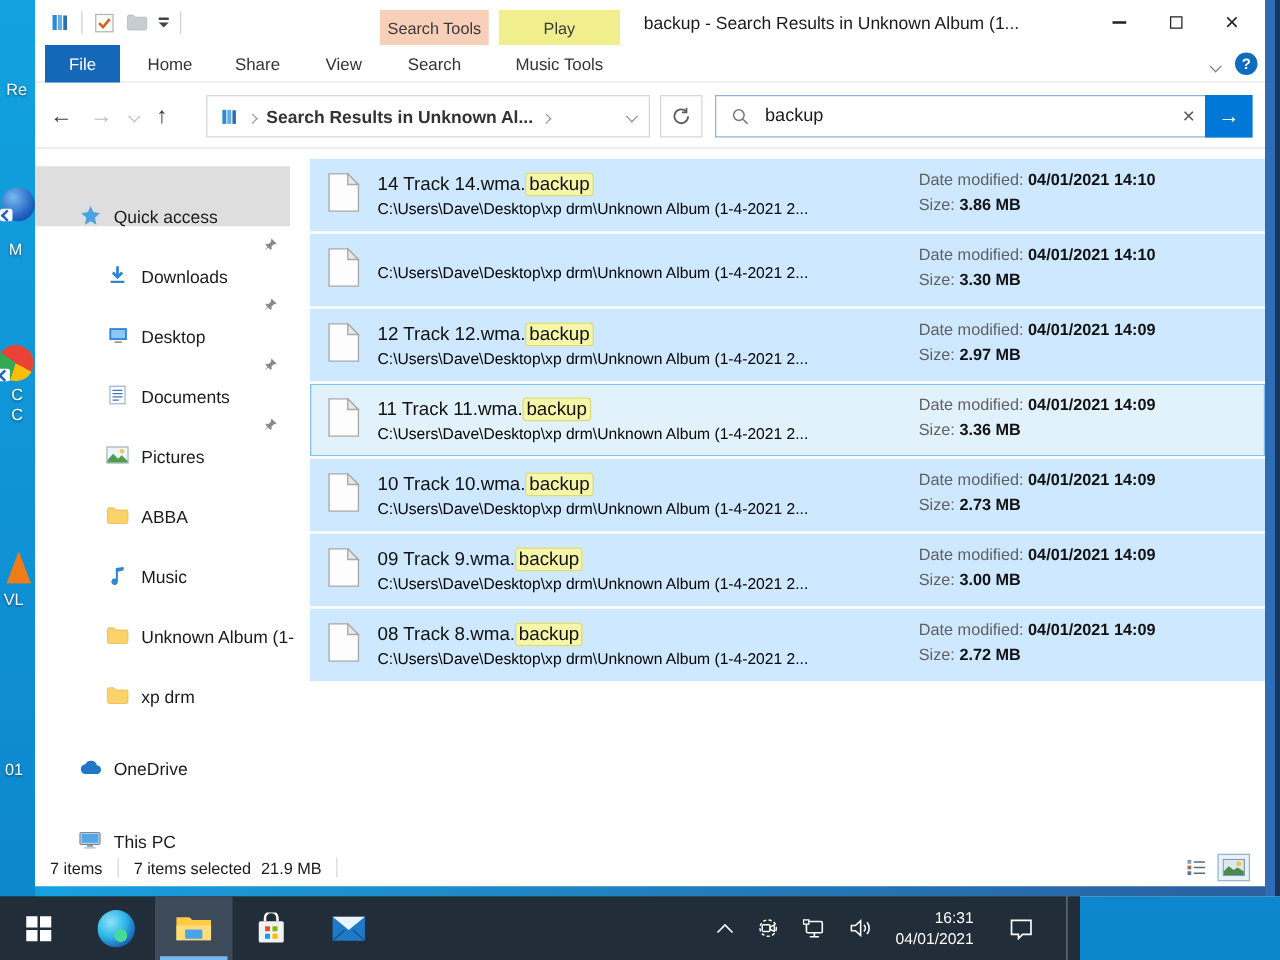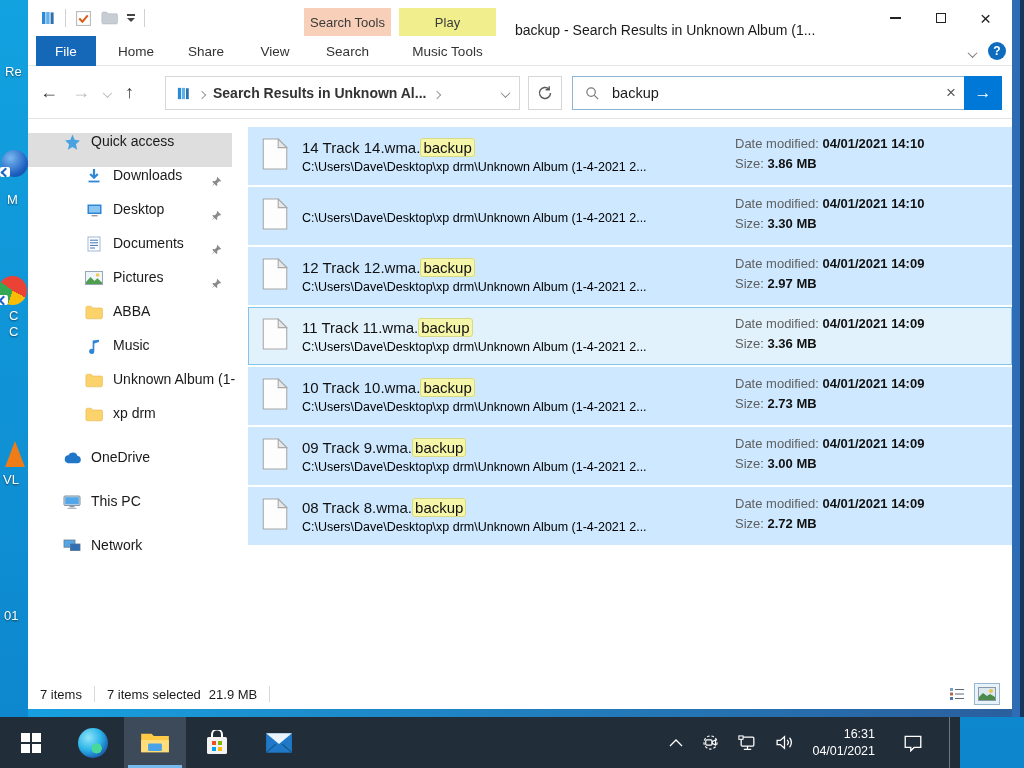--- a/index.html
+++ b/index.html
@@ -41,7 +41,7 @@
      font-size:13px; color:#3a3a3a; }
   .ctx-search { left:276px; width:87px; background:#f8cfb9; }
   .ctx-play { left:371px; width:97px; background:#f1ee8e; }
-  .win-title { position:absolute; left:487px; top:12px; height:36px; line-height:36px; font-size:14px; color:#1a1a1a; white-space:nowrap; }
+  .win-title { position:absolute; left:487px; top:0; height:36px; line-height:36px; font-size:14px; color:#1a1a1a; white-space:nowrap; }
   .caption-btns { position:absolute; right:4px; top:0; height:36px; display:flex; }
   .cap { width:45px; height:36px; display:flex; align-items:center; justify-content:center; color:#222; }
   .cap .minus { width:11px; height:1.5px; background:#222; }

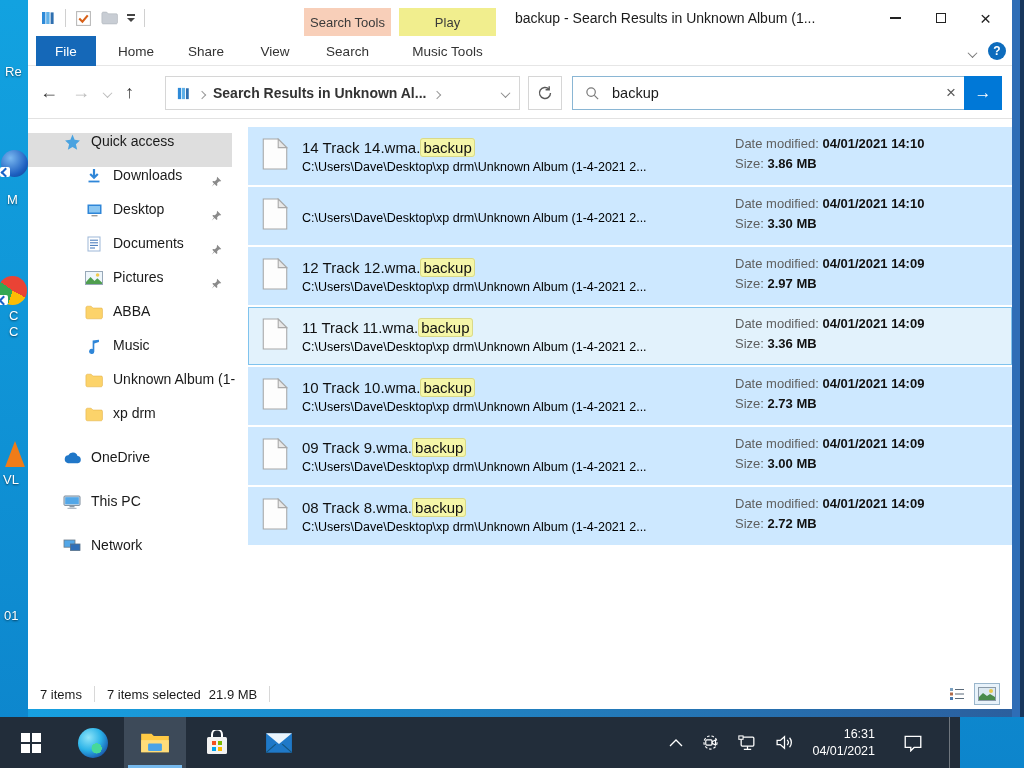--- a/index.html
+++ b/index.html
@@ -84,7 +84,7 @@
   
   .content { flex:1; display:flex; min-height:0; }
   .sidebar { width:220px; flex:none; padding-top:14px; overflow:hidden; }
-  .side-item { position:relative; height:34px; display:flex; align-items:flex-start; gap:9px; font-size:14px; color:#1a1a1a;
+  .side-item { position:relative; height:48px; display:flex; align-items:flex-end; gap:9px; font-size:14px; color:#1a1a1a;
      width:204px; padding-left:34px; }
   .side-item.lv1 { padding-left:56px; }
   .side-item.sel { background:#dedede; }

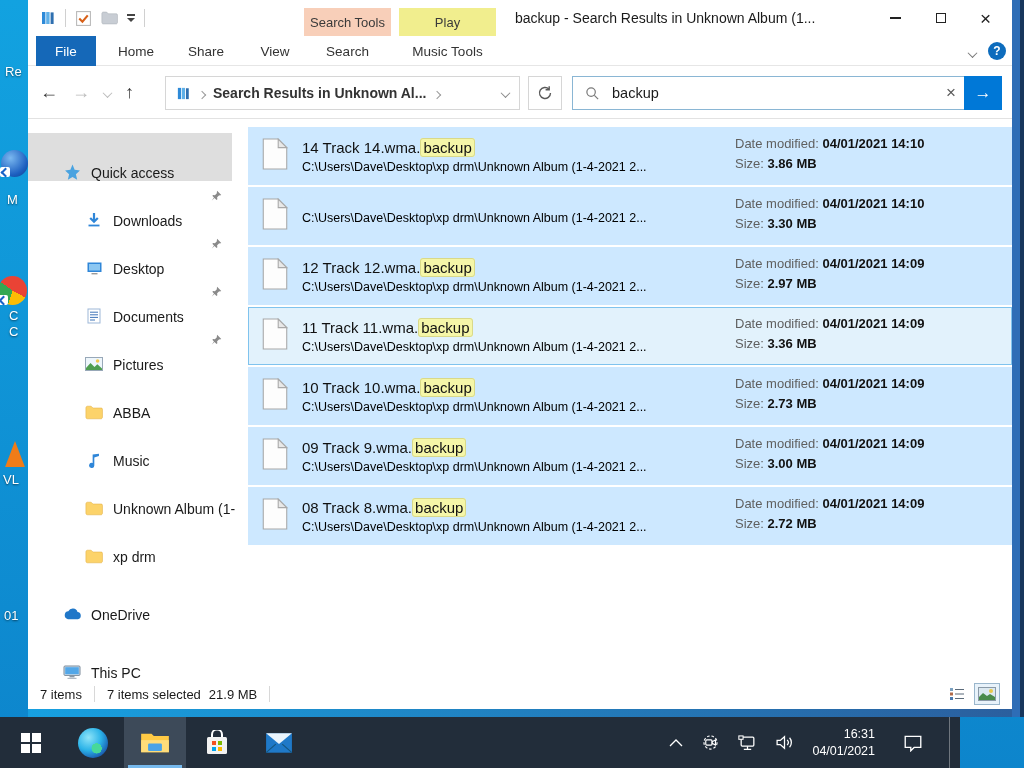--- a/index.html
+++ b/index.html
@@ -116,7 +116,7 @@
   .viewbtn.active { border:1px solid #9ab6cc; background:#e8f2fa; }
 
   
-  .taskbar { position:absolute; left:0; bottom:0; width:960px; height:51px; background:#222d3a;
+  .taskbar { position:absolute; left:0; bottom:0; width:864px; height:51px; background:#222d3a;
      display:flex; align-items:stretch; }
   .tb-btn { width:62px; display:flex; align-items:center; justify-content:center; position:relative; }
   .tb-btn.active { background:#3d4a59; }

